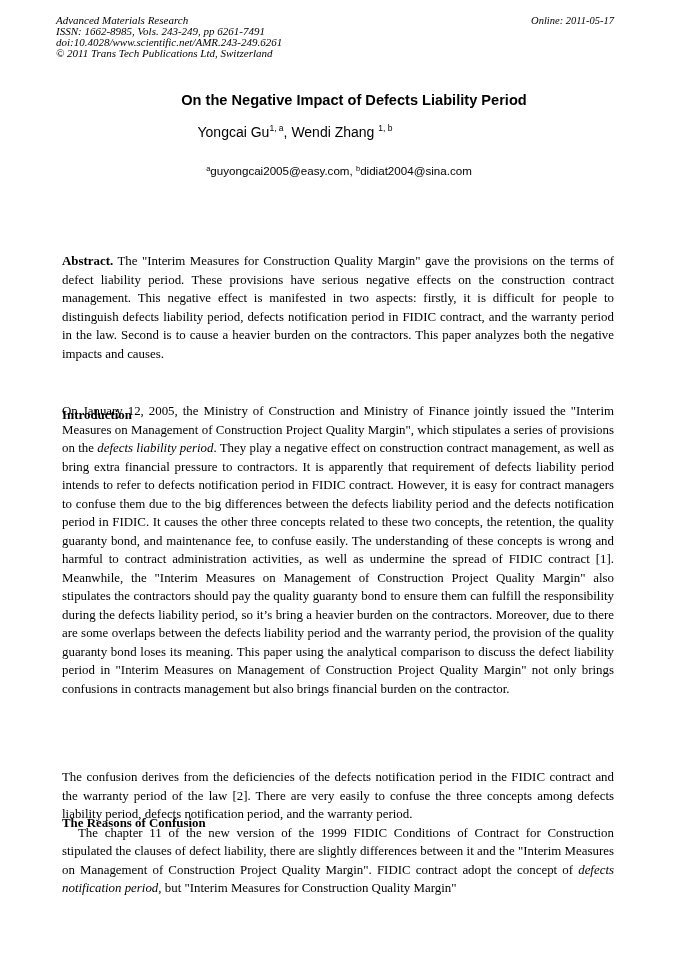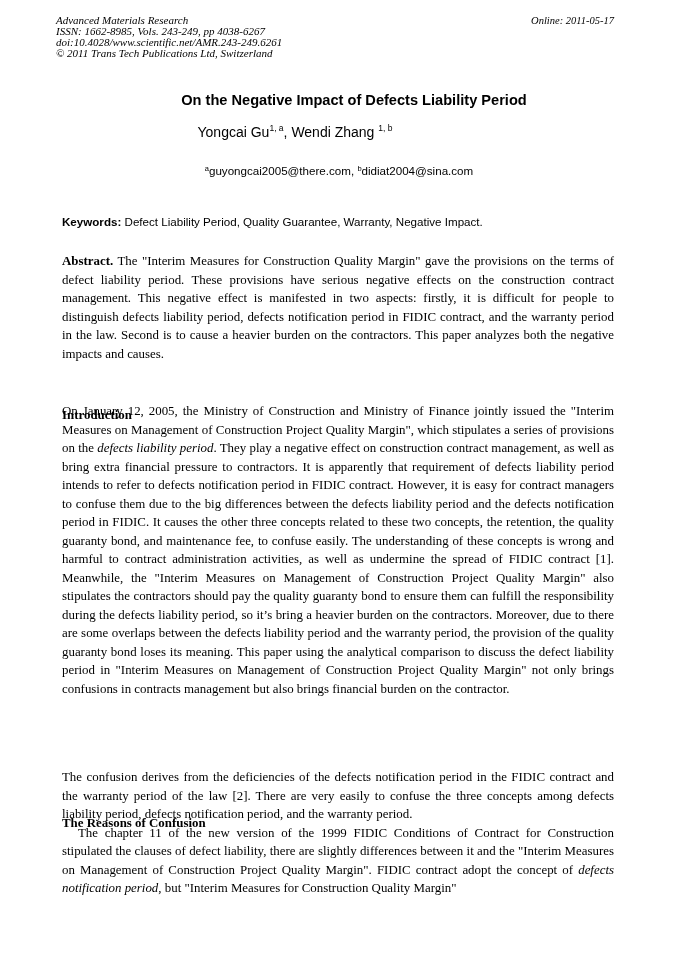--- a/index.html
+++ b/index.html
@@ -33,7 +33,7 @@
 
   <div class="hdr-left">
     <div>Advanced Materials Research</div>
-    <div>ISSN: 1662-8985, Vols. 243-249, pp 4038-6267</div>
+    <div>ISSN: 1662-8985, Vols. 243-249, pp 6261-7491</div>
     <div>doi:10.4028/www.scientific.net/AMR.243-249.6261</div>
     <div>© 2011 Trans Tech Publications Ltd, Switzerland</div>
   </div>

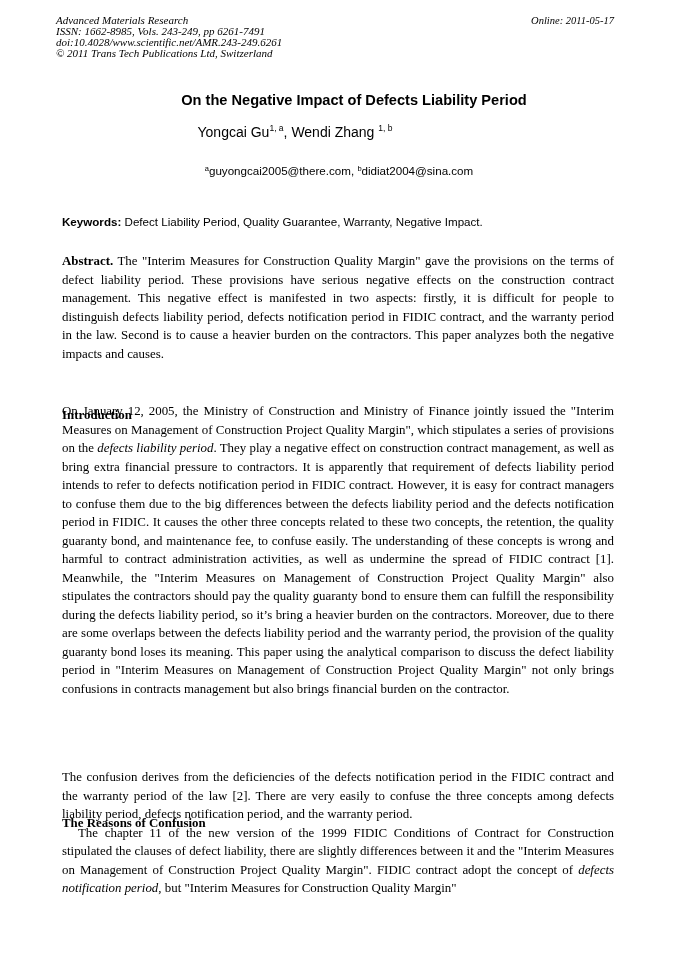--- a/index.html
+++ b/index.html
@@ -46,7 +46,7 @@
   </div>
 
   <div class="affil">
-    <div><sup>a</sup><span>guyongcai2005@there.com, </span><sup>b</sup><span>didiat2004@sina.com</span></div>
+    <div><sup>a</sup><span>guyongcai2005@easy.com, </span><sup>b</sup><span>didiat2004@sina.com</span></div>
   </div>
 
   <div class="keywords">

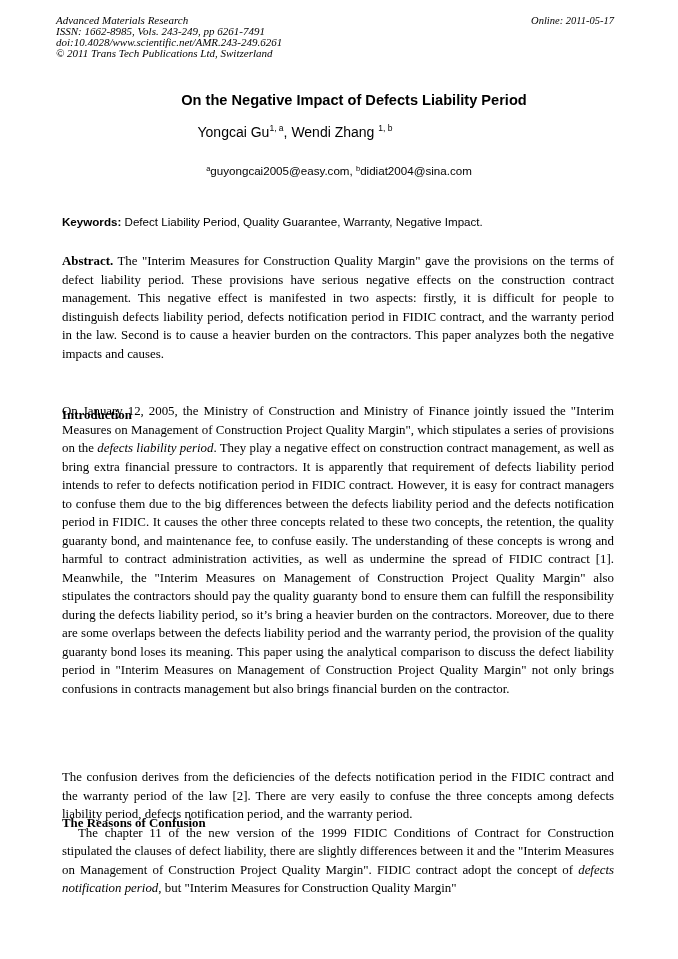--- a/index.html
+++ b/index.html
@@ -49,9 +49,6 @@
     <div><sup>a</sup><span>guyongcai2005@easy.com, </span><sup>b</sup><span>didiat2004@sina.com</span></div>
   </div>
 
-  <div class="keywords">
-    <b>Keywords:</b><span> Defect Liability Period, Quality Guarantee, Warranty, Negative Impact.</span>
-  </div>
 
   <div class="body-block abstract">
     <p><b>Abstract.</b><span> The "Interim Measures for Construction Quality Margin" gave the provisions on the terms of defect liability period. These provisions have serious negative effects on the construction contract management. This negative effect is manifested in two aspects: firstly, it is difficult for people to distinguish defects liability period, defects notification period in FIDIC contract, and the warranty period in the law. Second is to cause a heavier burden on the contractors. This paper analyzes both the negative impacts and causes.</span></p>

